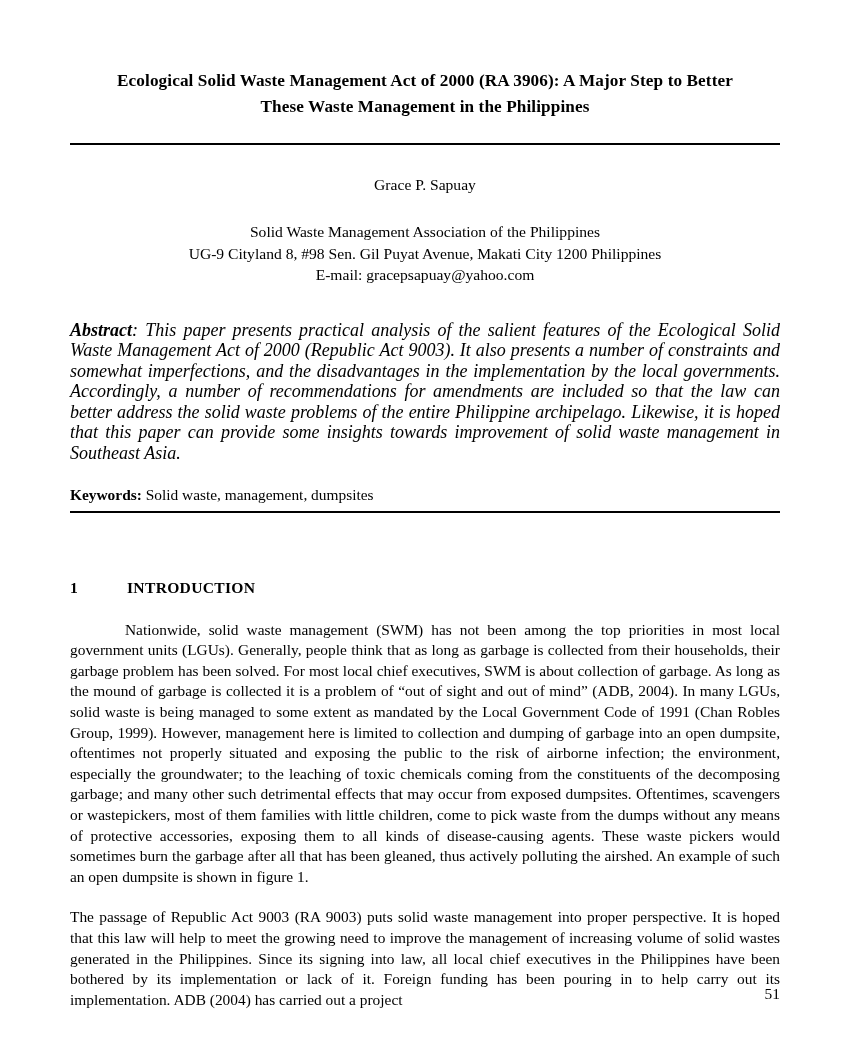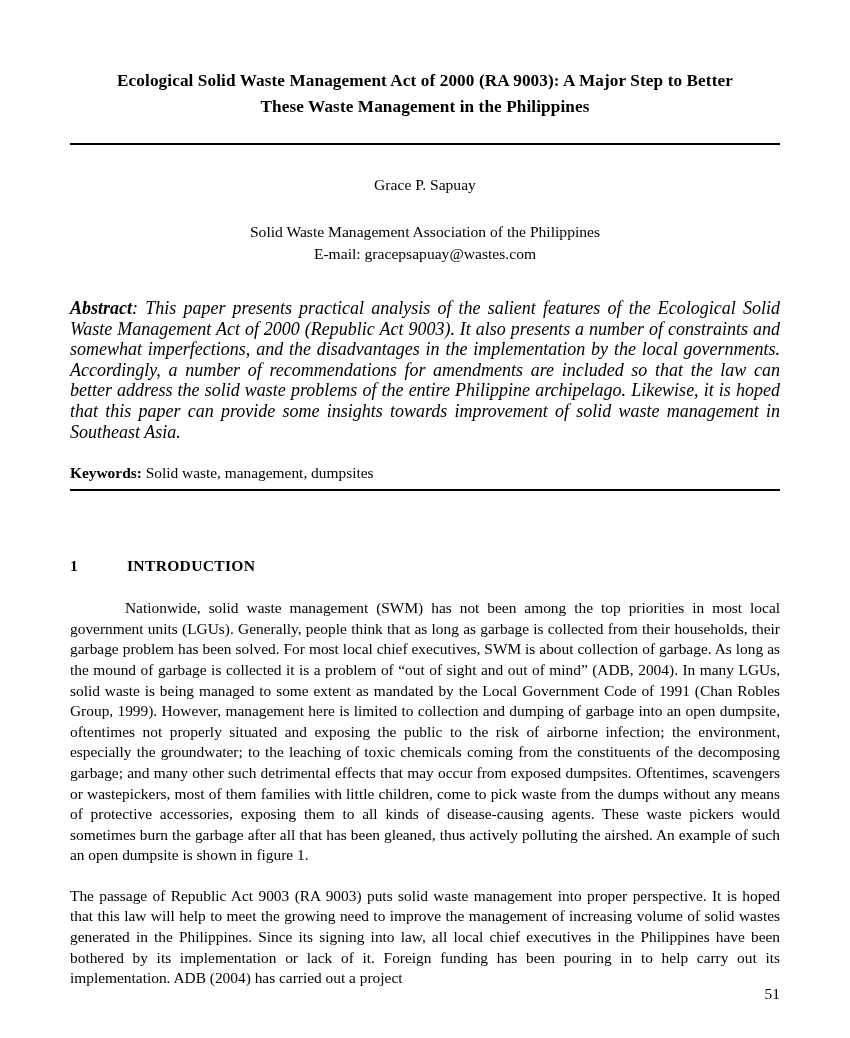--- a/index.html
+++ b/index.html
@@ -128,7 +128,7 @@
   <div class="content">
 
     <div class="title-block">
-      <div class="title-line">Ecological Solid Waste Management Act of 2000 (RA 9003): A Major Step to Better</div>
+      <div class="title-line">Ecological Solid Waste Management Act of 2000 (RA 3906): A Major Step to Better</div>
       <div class="title-line">These Waste Management in the Philippines</div>
     </div>
 

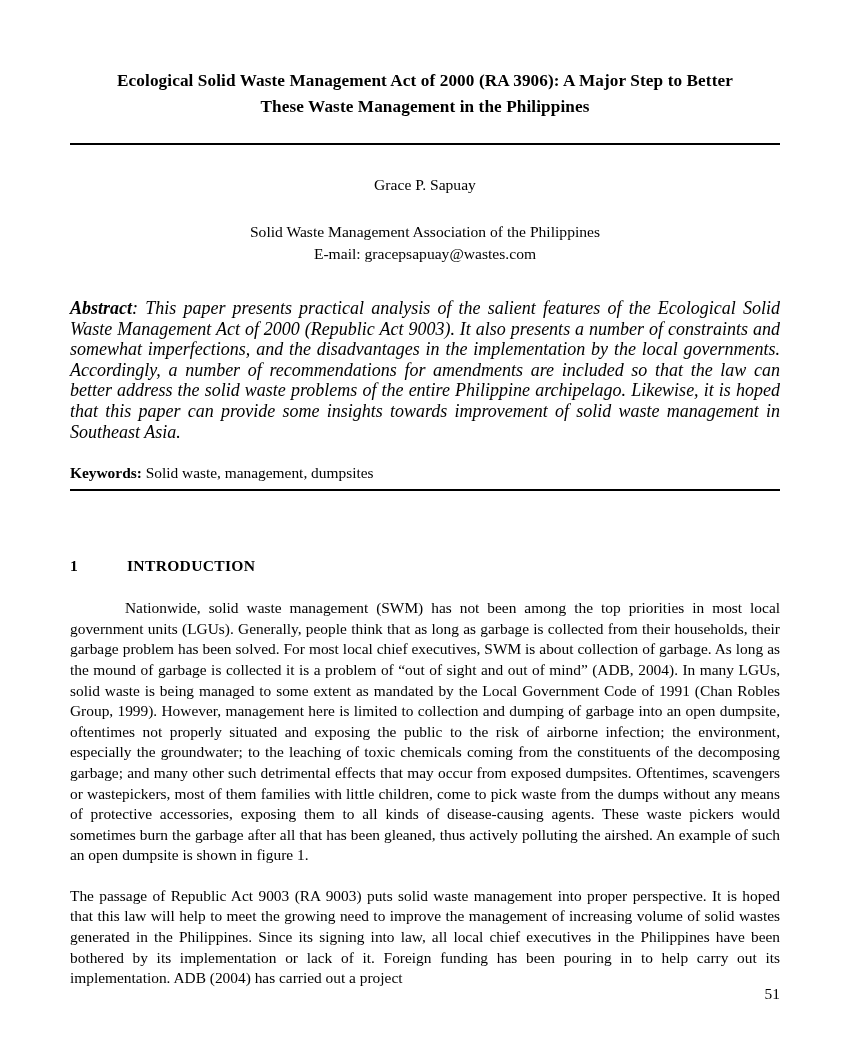--- a/index.html
+++ b/index.html
@@ -138,6 +138,7 @@
       <div class="author-name">Grace P. Sapuay</div>
       <div class="affiliation">
         <div class="affil-line">Solid Waste Management Association of the Philippines</div>
+        <div class="affil-line">UG-9 Cityland 8, #98 Sen. Gil Puyat Avenue, Makati City 1200 Philippines</div>
         <div class="affil-line">E-mail: gracepsapuay@wastes.com</div>
       </div>
     </div>

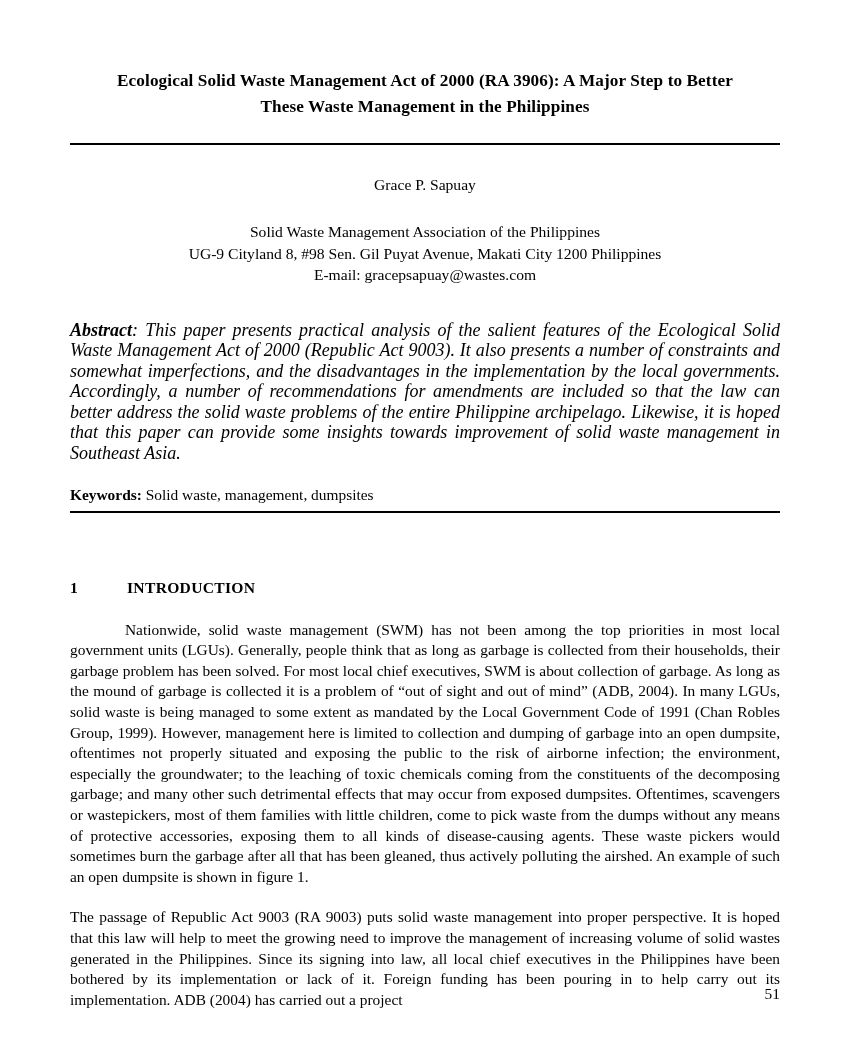--- a/index.html
+++ b/index.html
@@ -139,7 +139,7 @@
       <div class="affiliation">
         <div class="affil-line">Solid Waste Management Association of the Philippines</div>
         <div class="affil-line">UG-9 Cityland 8, #98 Sen. Gil Puyat Avenue, Makati City 1200 Philippines</div>
-        <div class="affil-line">E-mail: gracepsapuay@wastes.com</div>
+        <div class="affil-line">E-mail: gracepsapuay@yahoo.com</div>
       </div>
     </div>
 

